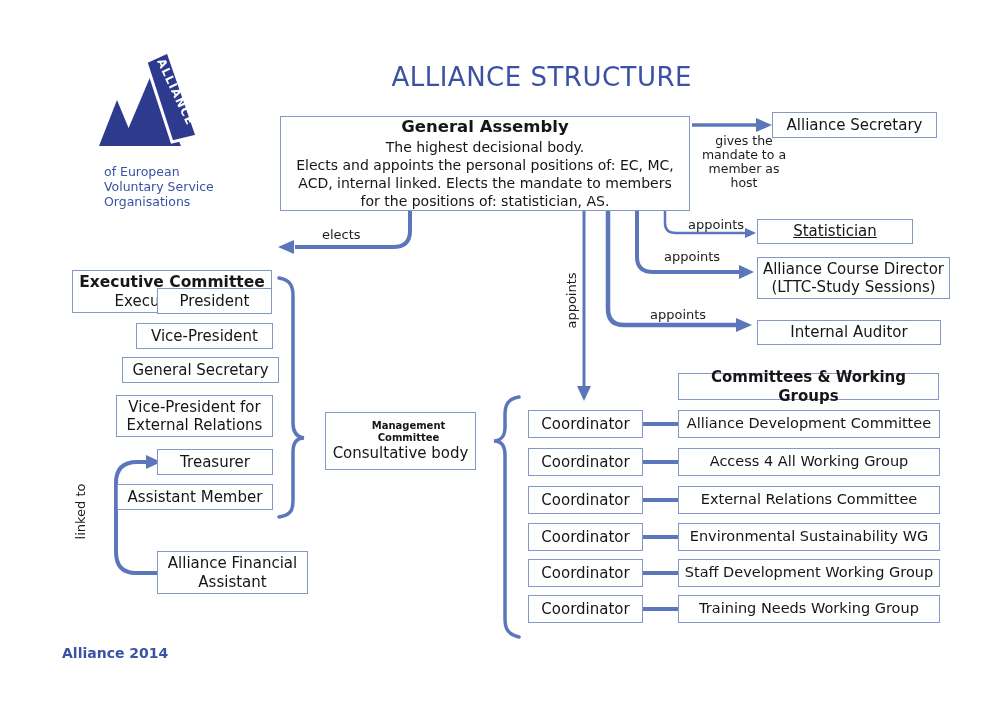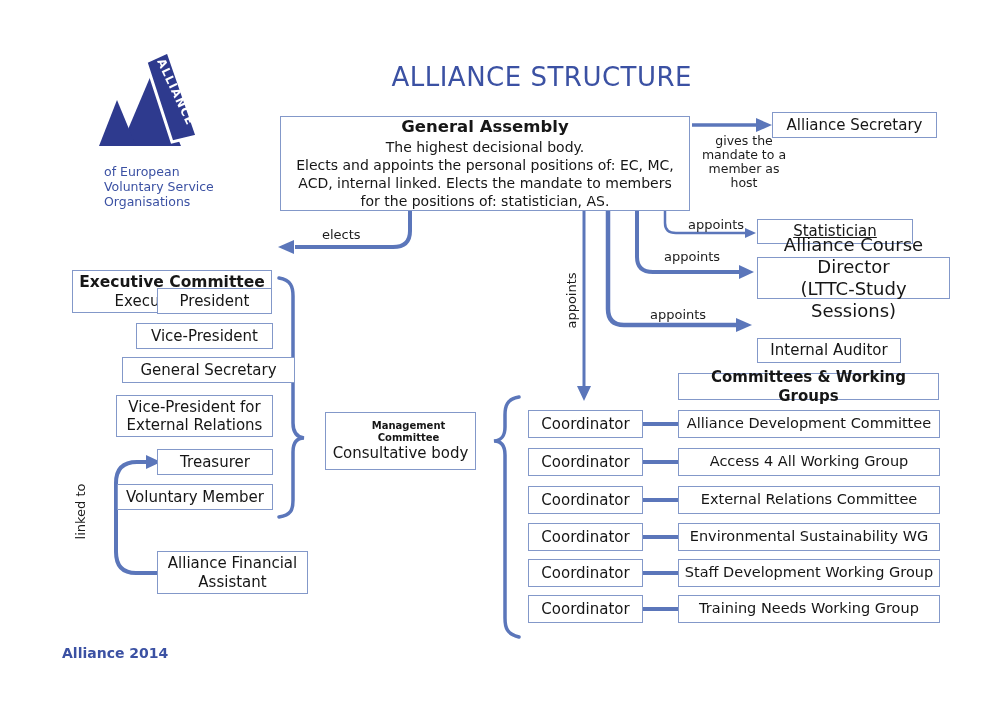--- a/index.html
+++ b/index.html
@@ -26,7 +26,7 @@
   .ga-line{font-size:14px;}
   #sec{left:772px; top:112px; width:165px; height:26px;}
   #stat{left:757px; top:219px; width:156px; height:25px;text-decoration:underline;}
-  #acd{left:757px; top:257px; width:193px; height:42px; font-size:18px;}
+  #acd{left:757px; top:257px; width:193px; height:42px; font-size:15px;}
   #ia{left:757px; top:320px; width:144px; height:25px;margin-top:18px;}
   #ec{left:72px; top:225px; width:200px; height:43px;margin-top:45px;}
   .ec-title{font-weight:bold; font-size:15.5px;}

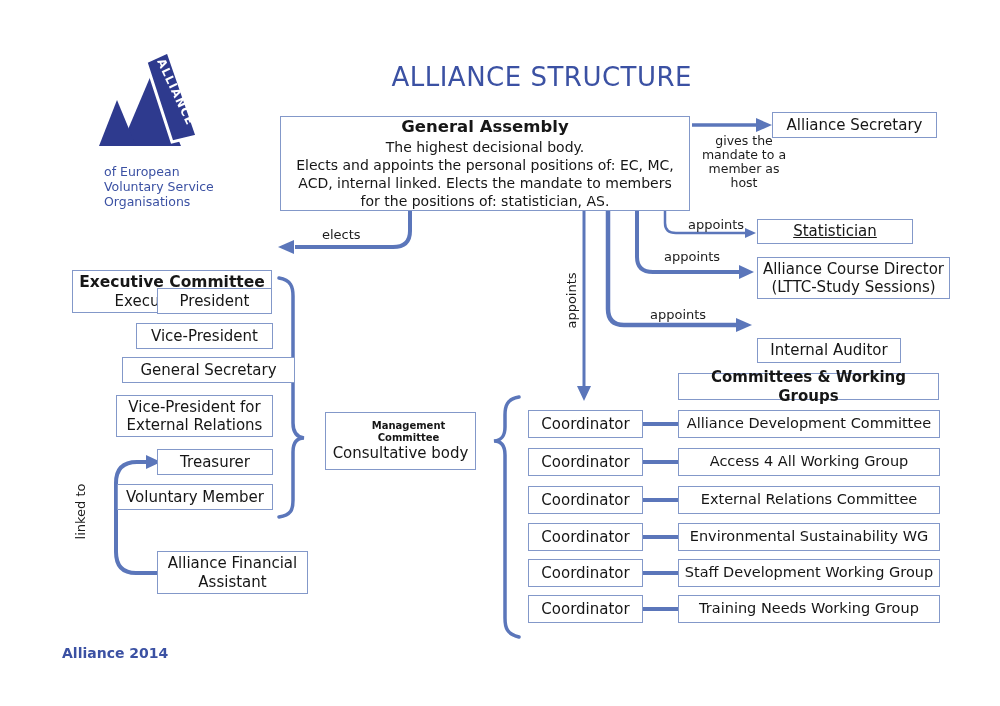--- a/index.html
+++ b/index.html
@@ -27,7 +27,7 @@
   #sec{left:772px; top:112px; width:165px; height:26px;}
   #stat{left:757px; top:219px; width:156px; height:25px;text-decoration:underline;}
   #acd{left:757px; top:257px; width:193px; height:42px; font-size:15px;}
-  #ia{left:757px; top:320px; width:144px; height:25px;margin-top:18px;}
+  #ia{left:757px; top:320px; width:184px; height:25px;}
   #ec{left:72px; top:225px; width:200px; height:43px;margin-top:45px;}
   .ec-title{font-weight:bold; font-size:15.5px;}
   #president{left:157px; top:288px; width:115px; height:26px;}

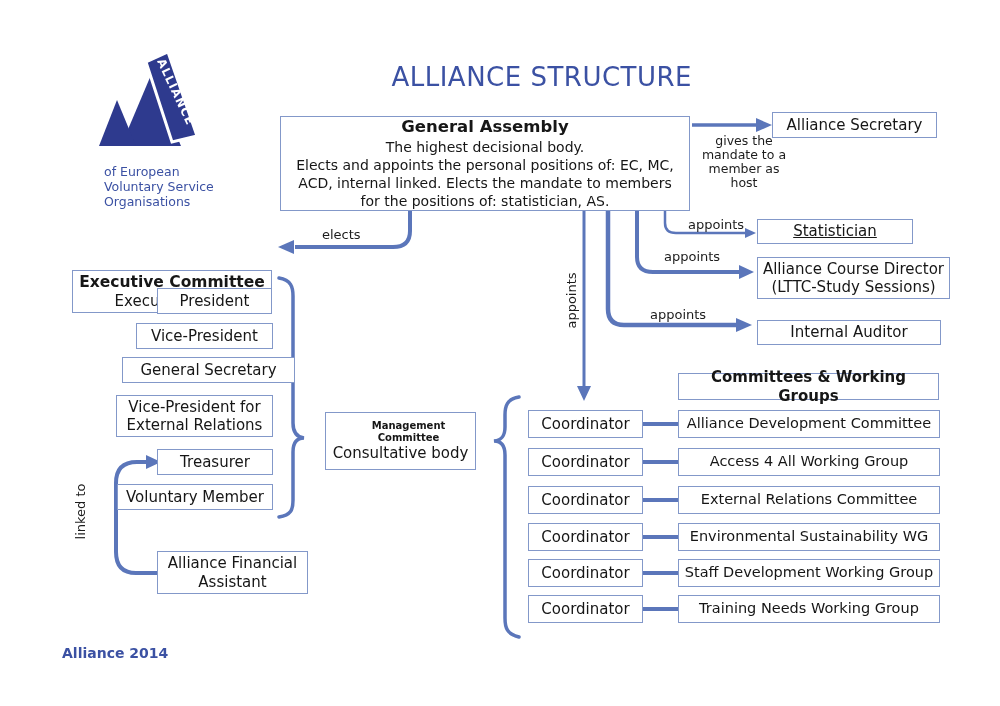--- a/index.html
+++ b/index.html
@@ -32,7 +32,7 @@
   .ec-title{font-weight:bold; font-size:15.5px;}
   #president{left:157px; top:288px; width:115px; height:26px;}
   #vp{left:136px; top:323px; width:137px; height:26px;}
-  #gs{left:122px; top:357px; width:173px; height:26px;}
+  #gs{left:122px; top:357px; width:157px; height:26px;}
   #vpext{left:116px; top:395px; width:157px; height:42px;}
   #treasurer{left:157px; top:449px; width:116px; height:26px;}
   #addmem{left:117px; top:484px; width:156px; height:26px;}

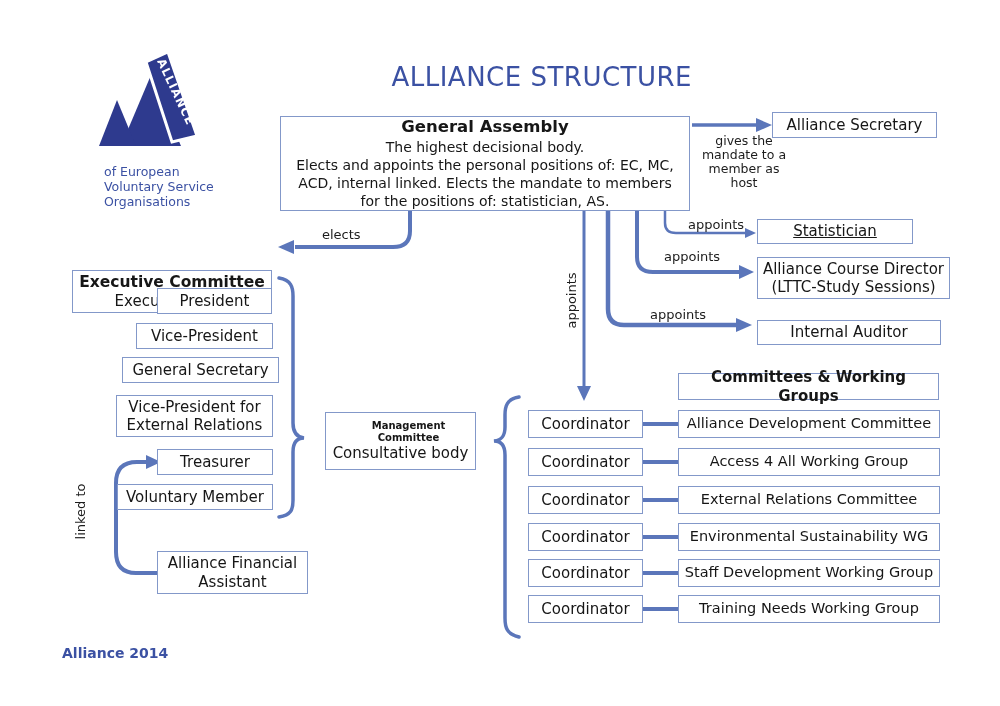--- a/index.html
+++ b/index.html
@@ -151,7 +151,7 @@
     <div>External Relations</div>
   </div>
   <div class="box" id="treasurer">Treasurer</div>
-  <div class="box" id="addmem">Voluntary Member</div>
+  <div class="box" id="addmem">Assistant Member</div>
   <div class="box" id="afa">
     <div>Alliance Financial</div>
     <div>Assistant</div>

